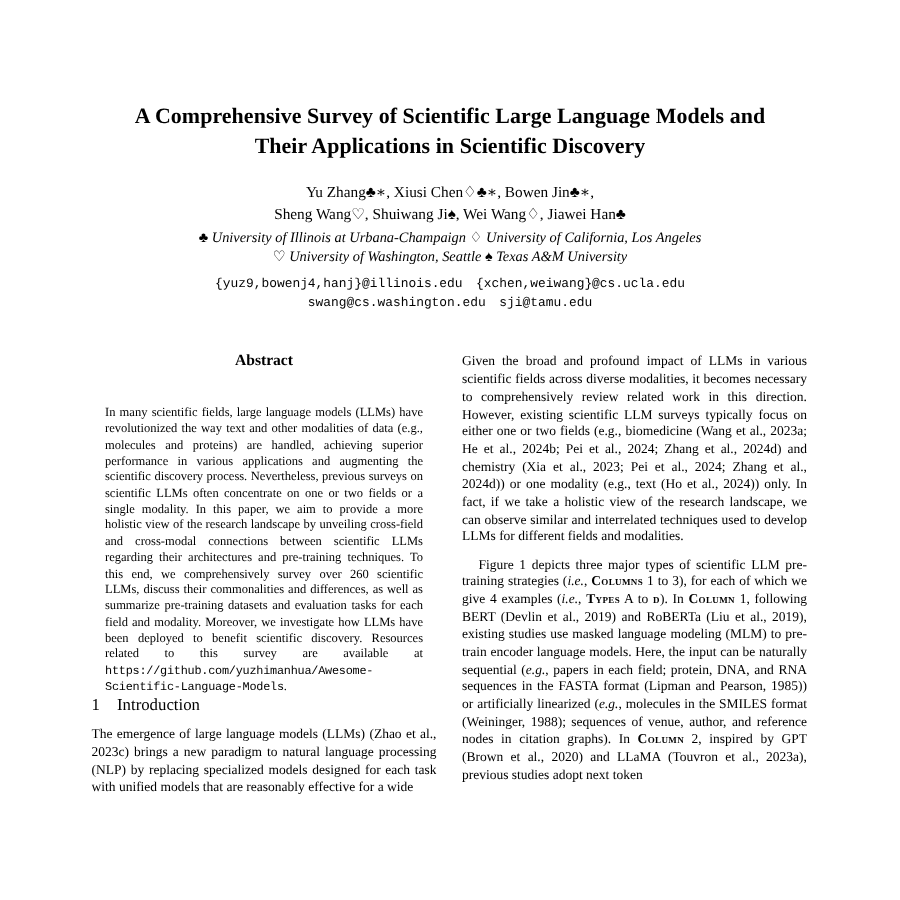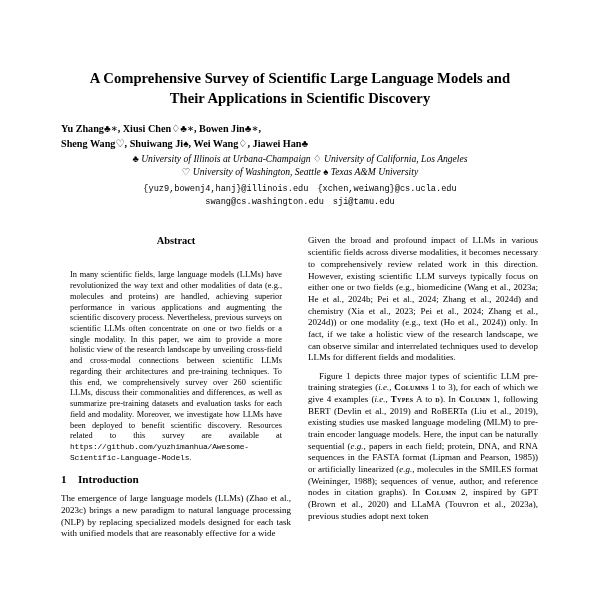--- a/index.html
+++ b/index.html
@@ -36,9 +36,9 @@
   .title .line { display: block; }
 
   .authors {
-    text-align: left;
+    text-align: center;
     font-size: 10.2px;
-    font-weight: bold;
+    font-weight: normal;
     line-height: 1.42;
     margin: 0 0 1px 0;
   }

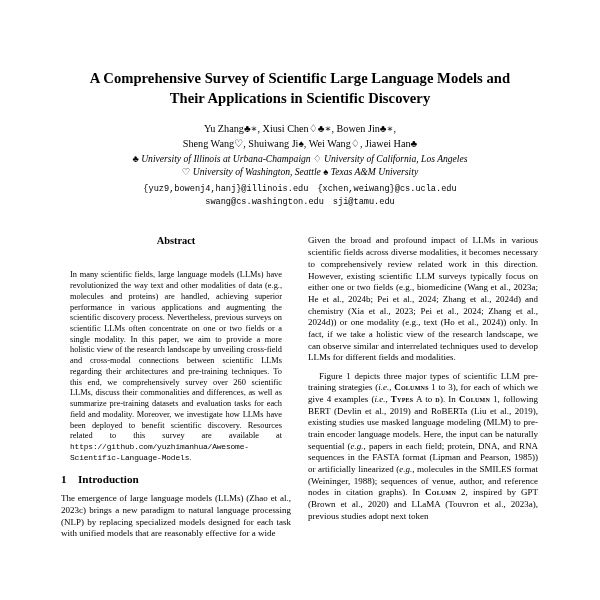--- a/index.html
+++ b/index.html
@@ -103,8 +103,8 @@
 
   .sec-head {
     font-size: 11.2px;
-    font-weight: bold;
-    margin: 10px 0 8px 0;
+    font-weight: normal;
+    margin: 0 0 8px 0;
   }
   .sec-head .num { display: inline-block; width: 17px; }
 

